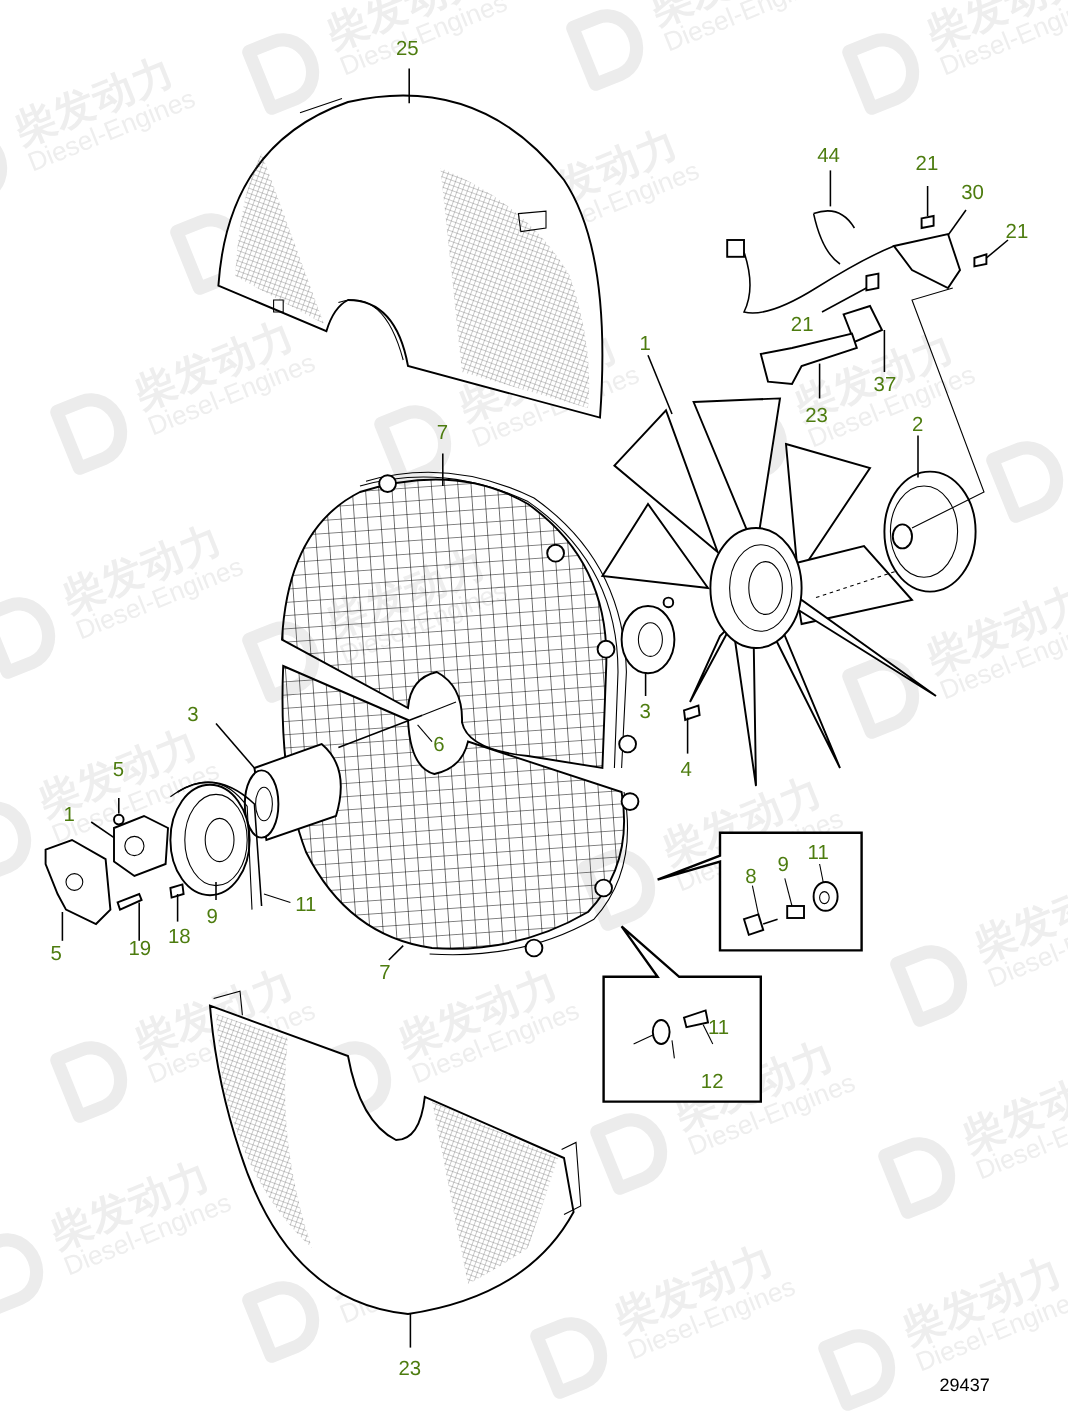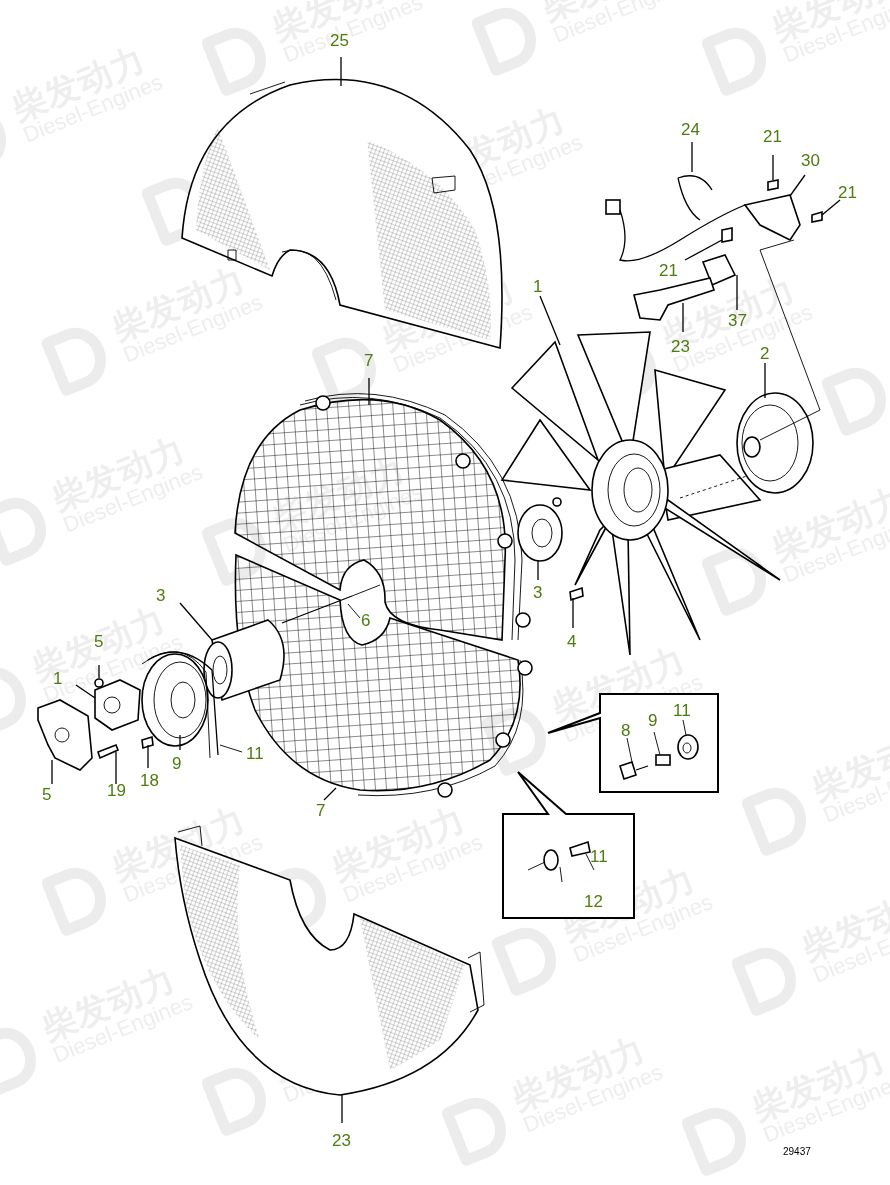--- a/index.html
+++ b/index.html
@@ -321,7 +321,7 @@
   </svg>
 
   <span class="callout" style="left:330px;top:32px">25</span>
-  <span class="callout" style="left:681px;top:121px">24</span>
+  <span class="callout" style="left:681px;top:121px">44</span>
   <span class="callout" style="left:763px;top:128px">21</span>
   <span class="callout" style="left:801px;top:152px">30</span>
   <span class="callout" style="left:838px;top:184px">21</span>

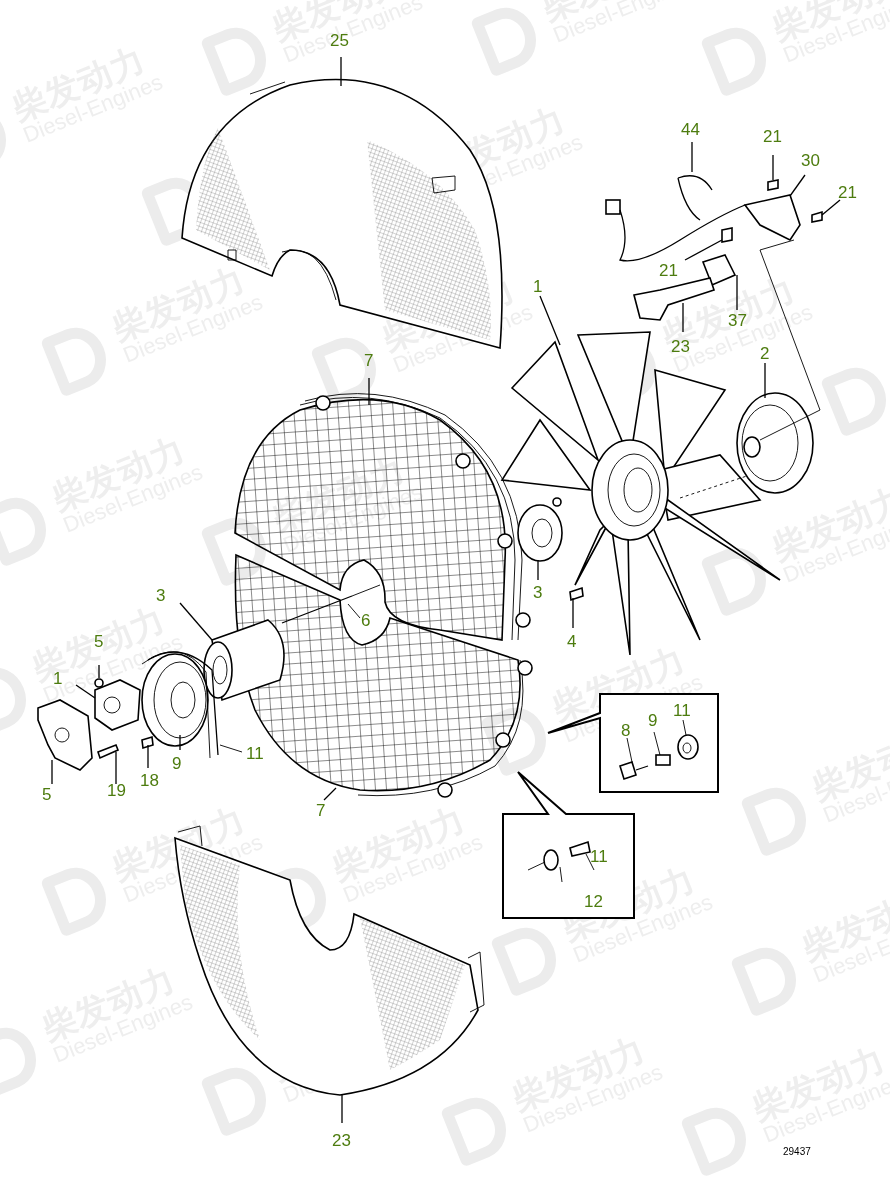--- a/index.html
+++ b/index.html
@@ -14,7 +14,7 @@
   .wm-en { position: absolute; left: 72px; top: 34px; font-family: "Liberation Sans", sans-serif;
            font-size: 22px; color: #eeeeee; white-space: nowrap; }
   .callout { position: absolute; font-family: "Liberation Sans", sans-serif; font-size: 17px; color: #4d7c0f; line-height: 1; }
-  .figno { position: absolute; font-family: "Liberation Sans", sans-serif; font-size: 10px; color: #000; }
+  .figno { position: absolute; font-family: "Liberation Sans", sans-serif; font-size: 15px; color: #000; }
   svg { position: absolute; left: 0; top: 0; }
   .ln { stroke: #000; stroke-width: 1.3; fill: none; }
   .thin { stroke: #000; stroke-width: 0.9; fill: none; }

